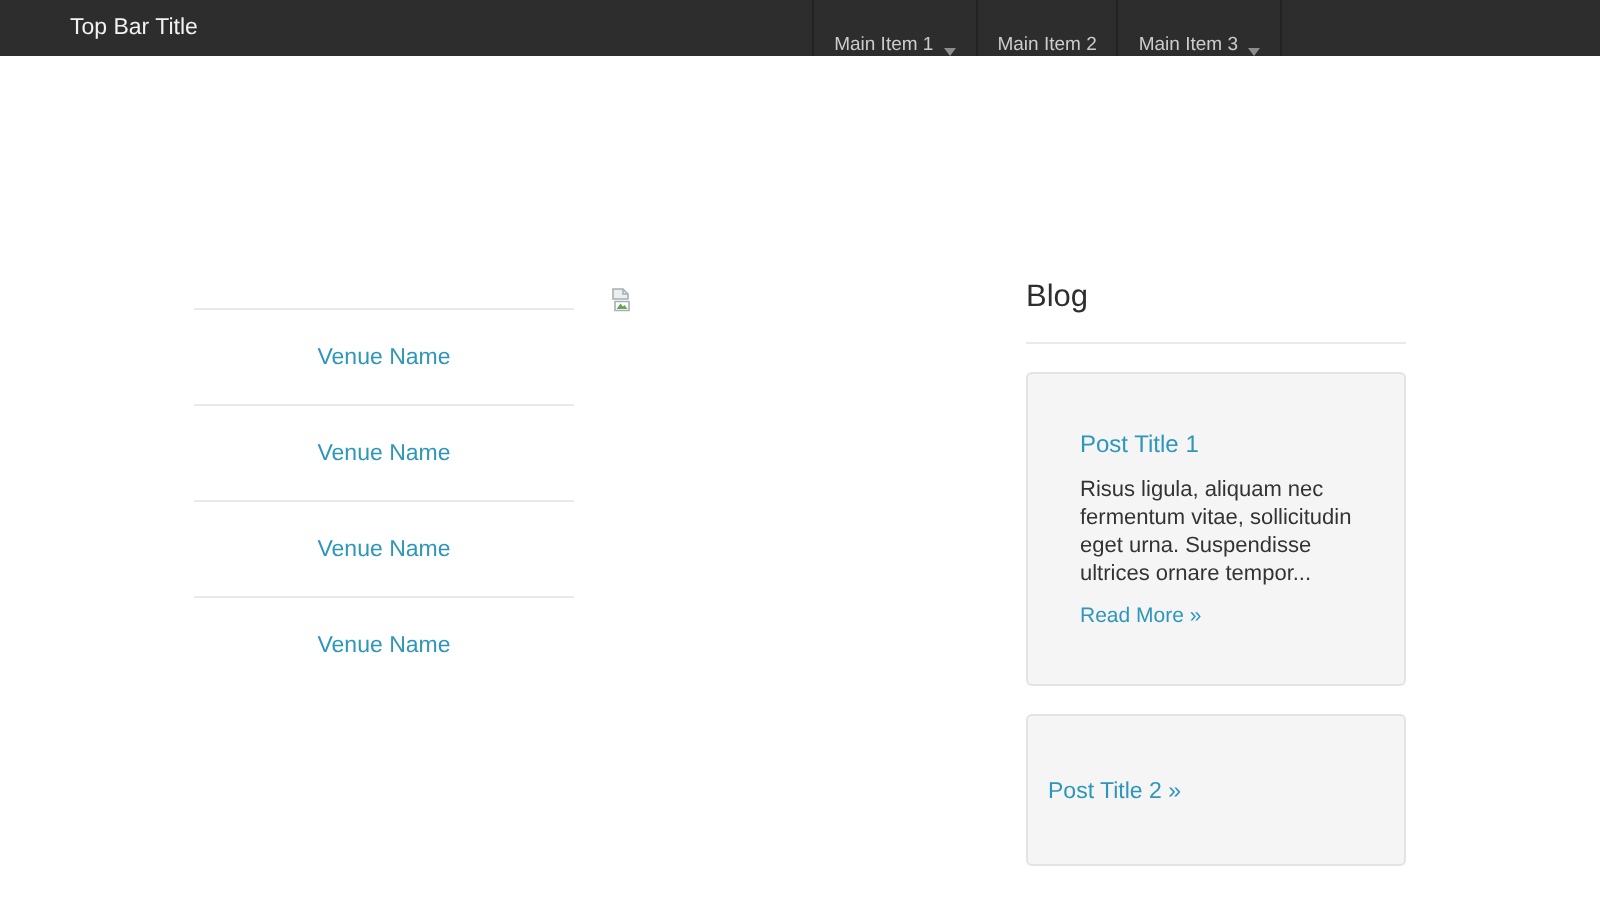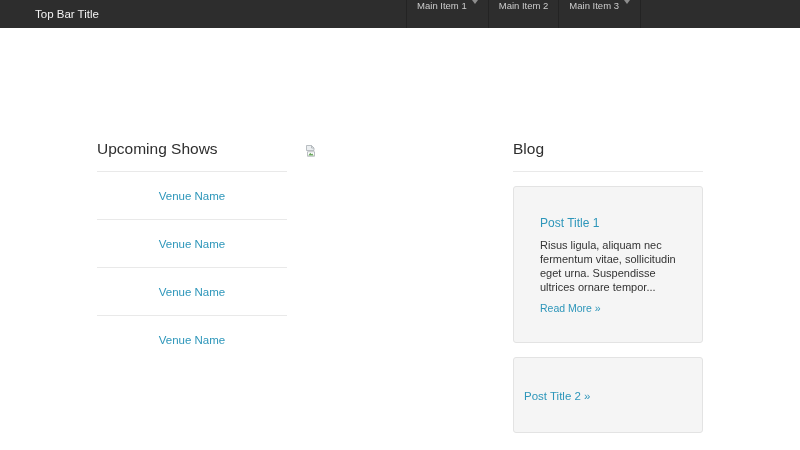--- a/index.html
+++ b/index.html
@@ -20,7 +20,7 @@
   .brand{color:var(--navbar-text);font-size:11.5px;line-height:28px;text-decoration:none;cursor:pointer;}
   .nav-items{display:flex;align-items:stretch;}
   .nav-item{
-    display:flex;align-items:flex-start;padding:0 10px;font-size:9.5px;
+    display:flex;align-items:flex-end;padding:0 10px;font-size:9.5px;
     color:var(--nav-item-text);text-decoration:none;cursor:pointer;
     border-left:1px solid #232323;
   }

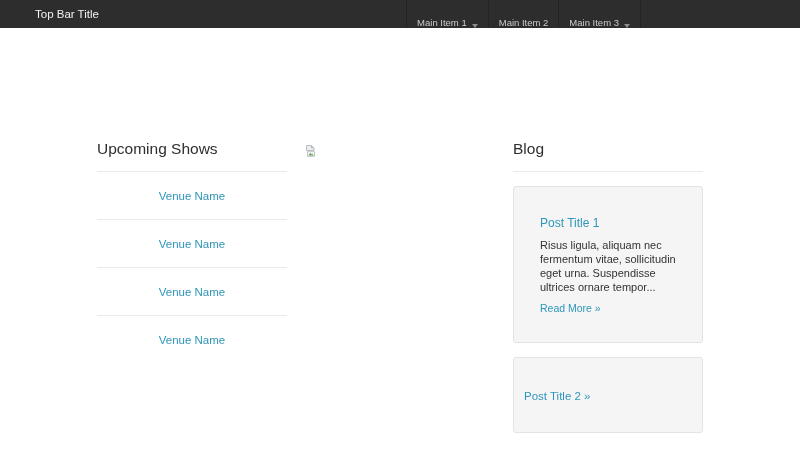--- a/index.html
+++ b/index.html
@@ -88,7 +88,6 @@
 <main class="container content">
 
   <section class="col">
-    <h3>Upcoming Shows</h3>
     <hr class="rule">
     <ul class="venue-list">
       <li class="venue-item">

